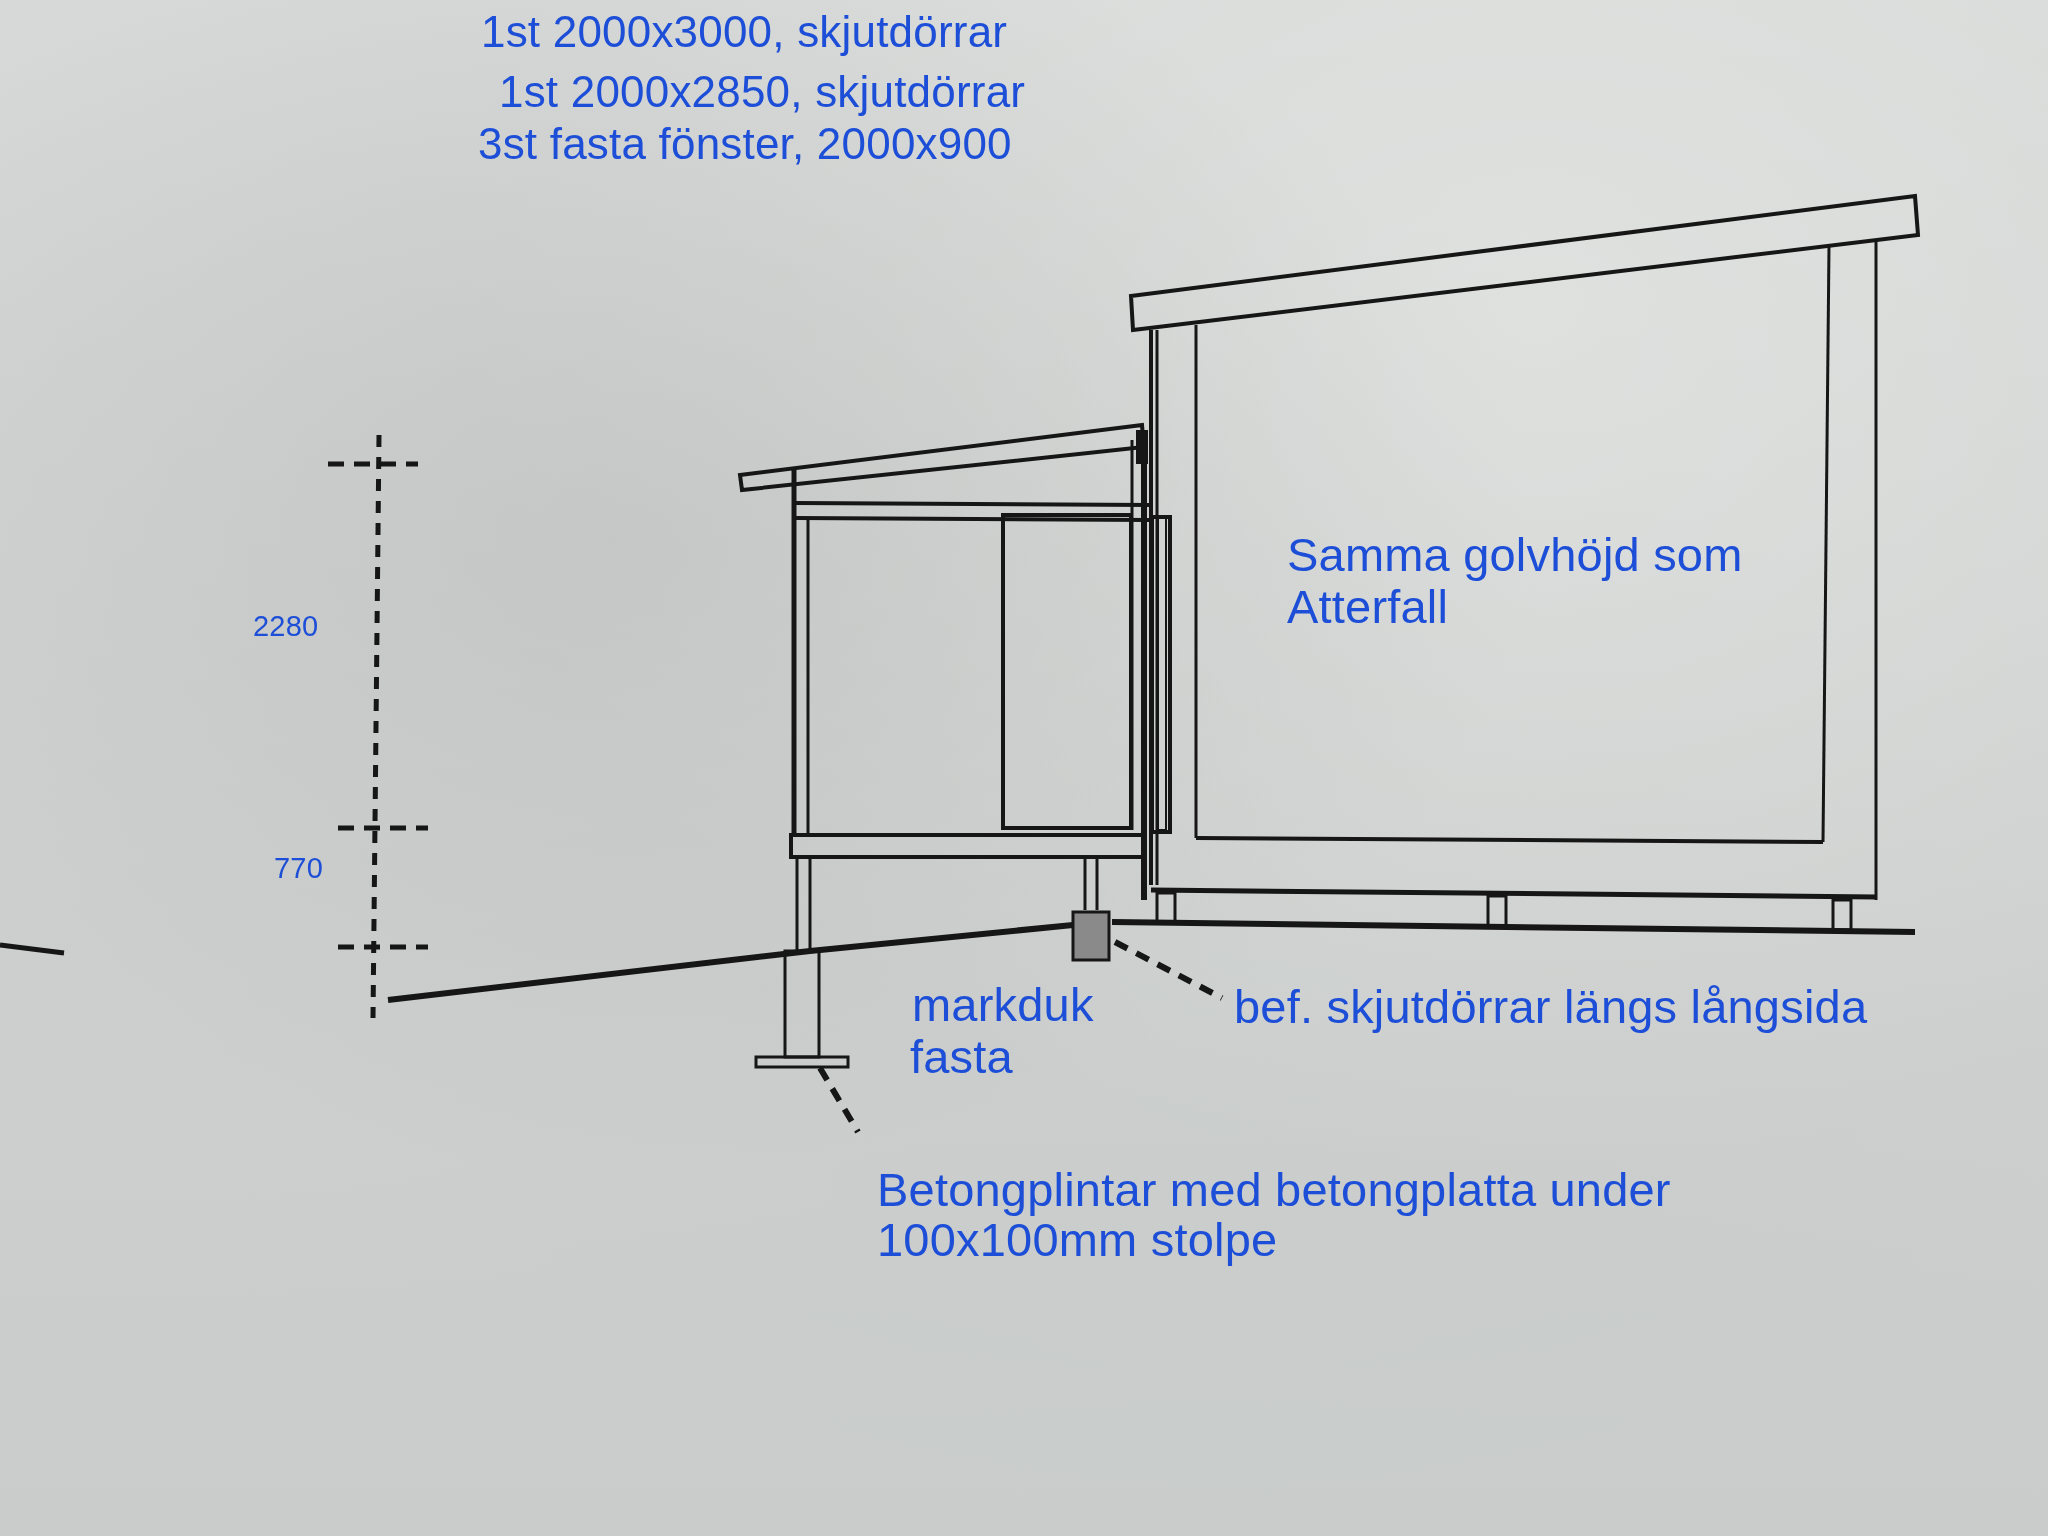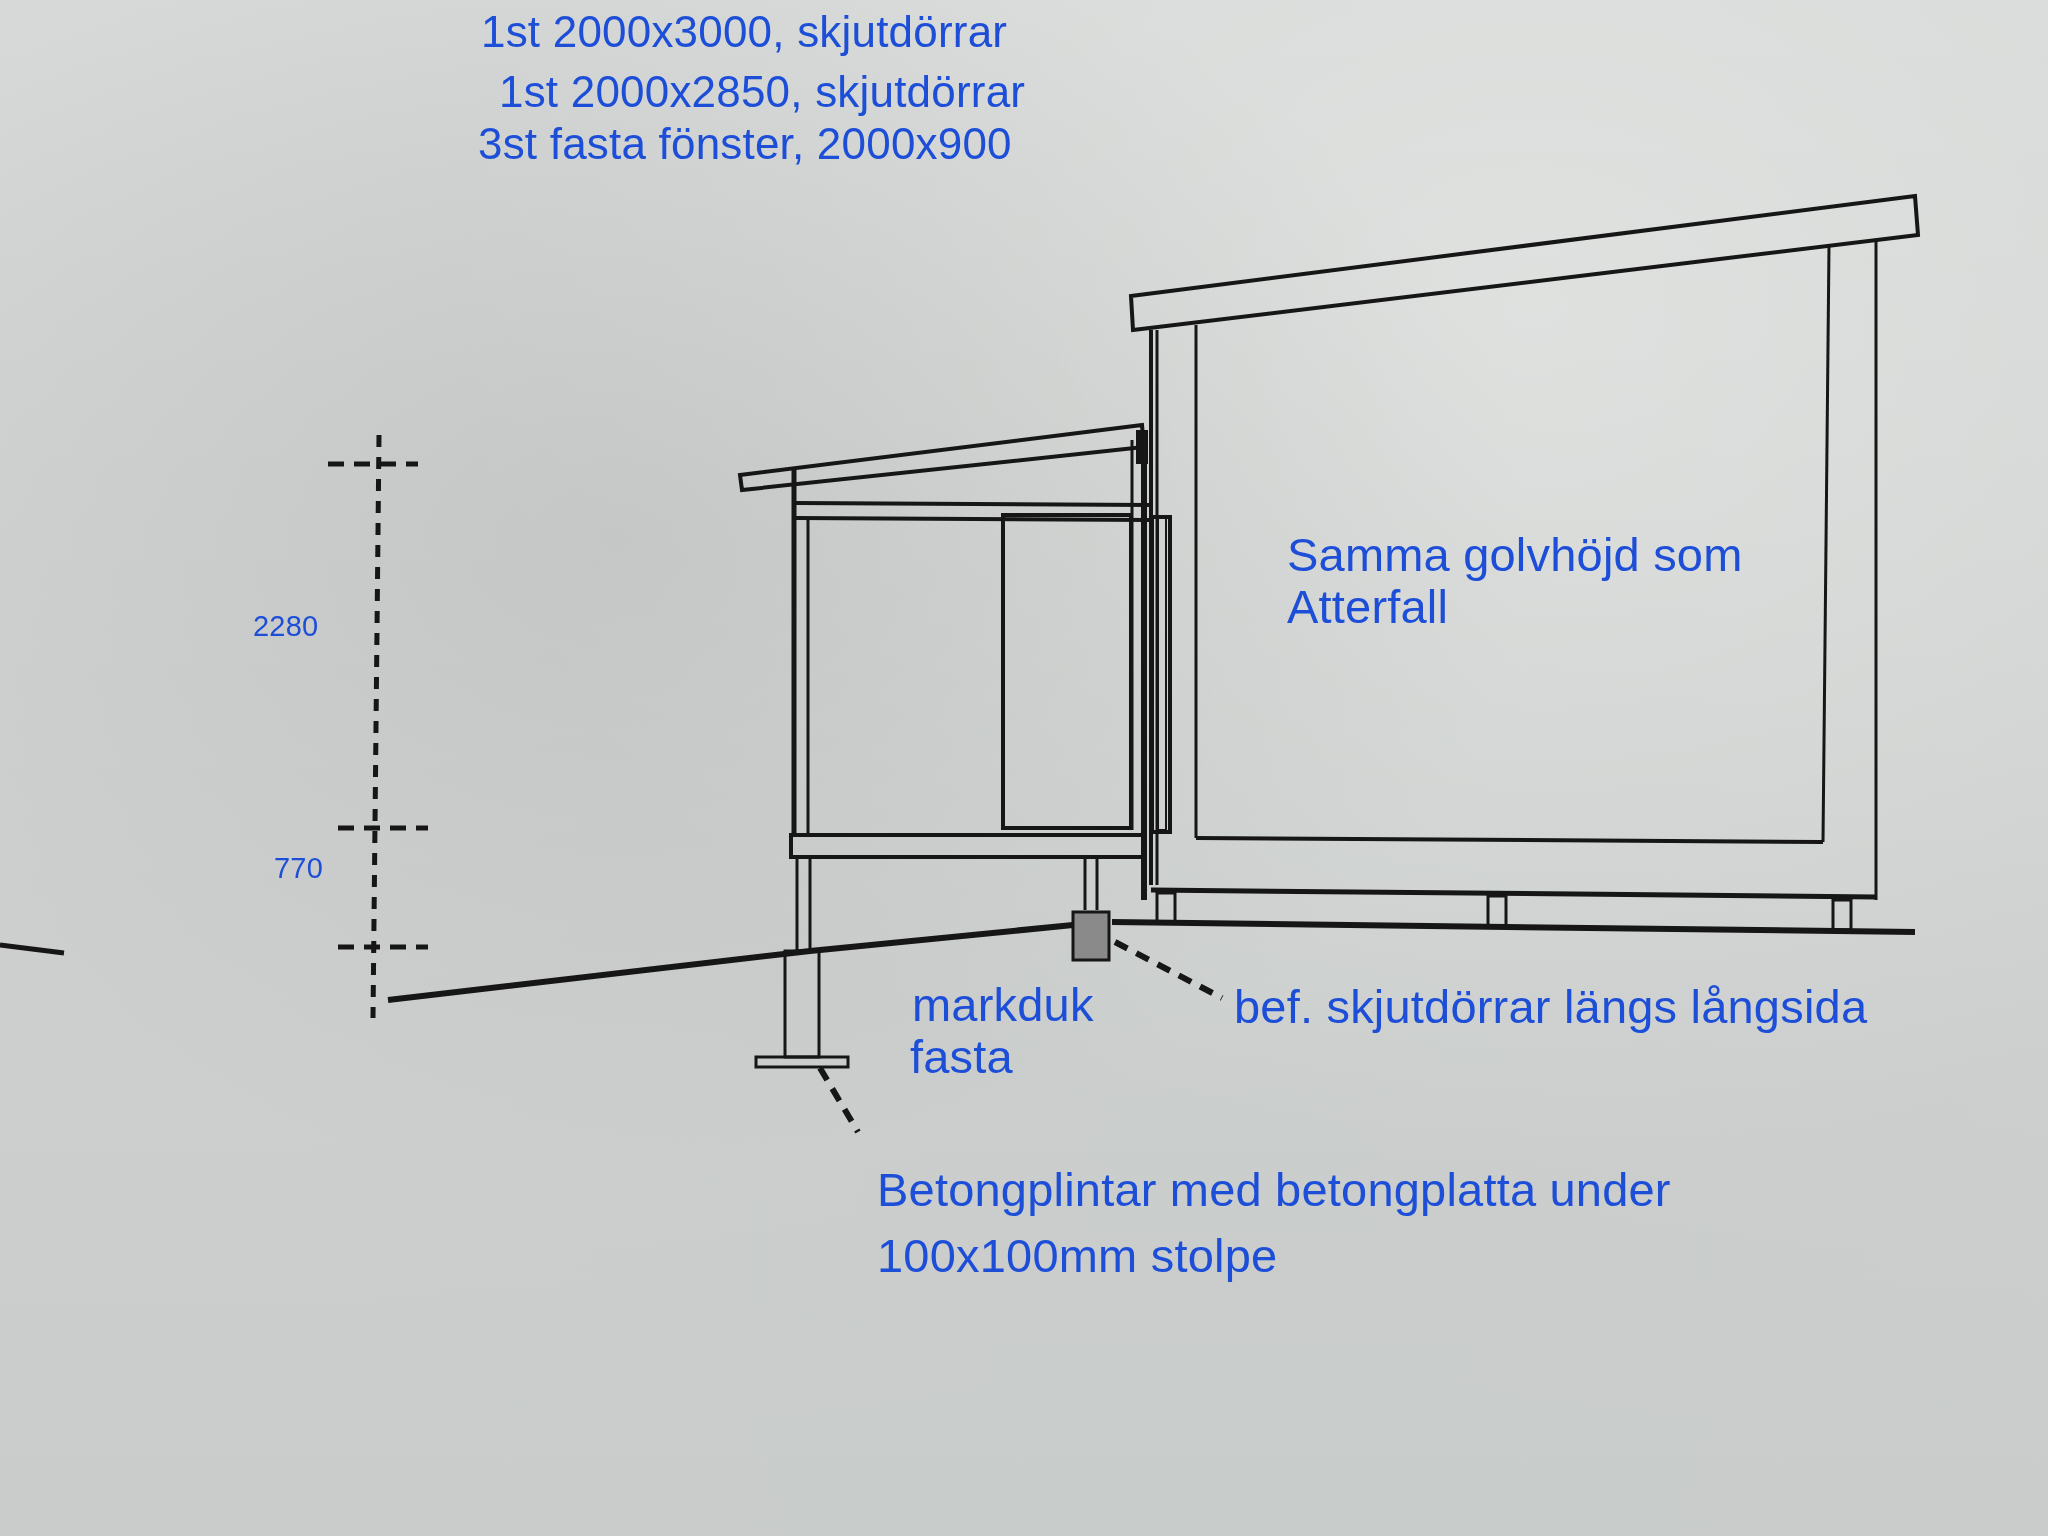--- a/index.html
+++ b/index.html
@@ -115,6 +115,6 @@
 <div class="lbl note" style="left:1234px; top:982px;">bef. skjutdörrar längs långsida</div>
 
 <div class="lbl note" style="left:877px; top:1165px;">Betongplintar med betongplatta under</div>
-<div class="lbl note" style="left:877px; top:1215px;margin-top:16px;">100x100mm stolpe</div>
+<div class="lbl note" style="left:877px; top:1215px;">100x100mm stolpe</div>
 
 </body></html>

